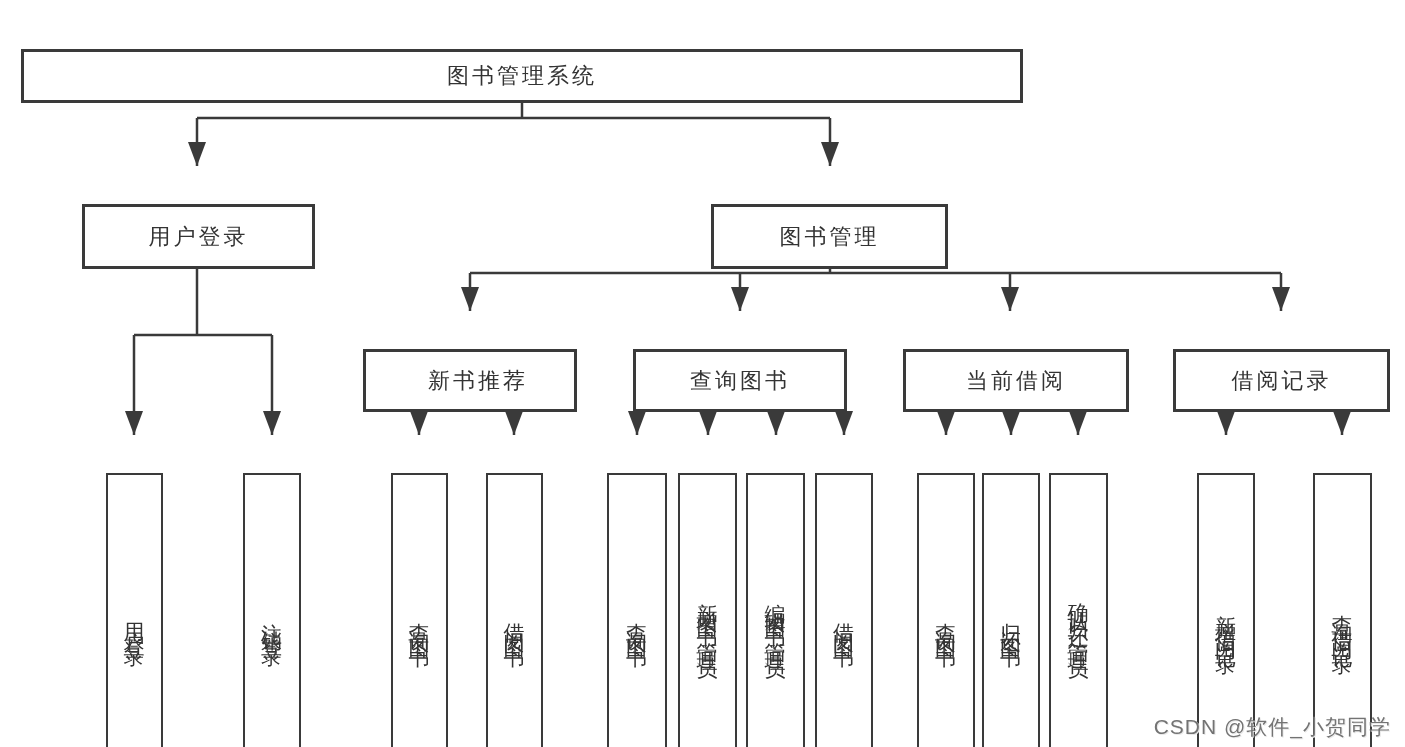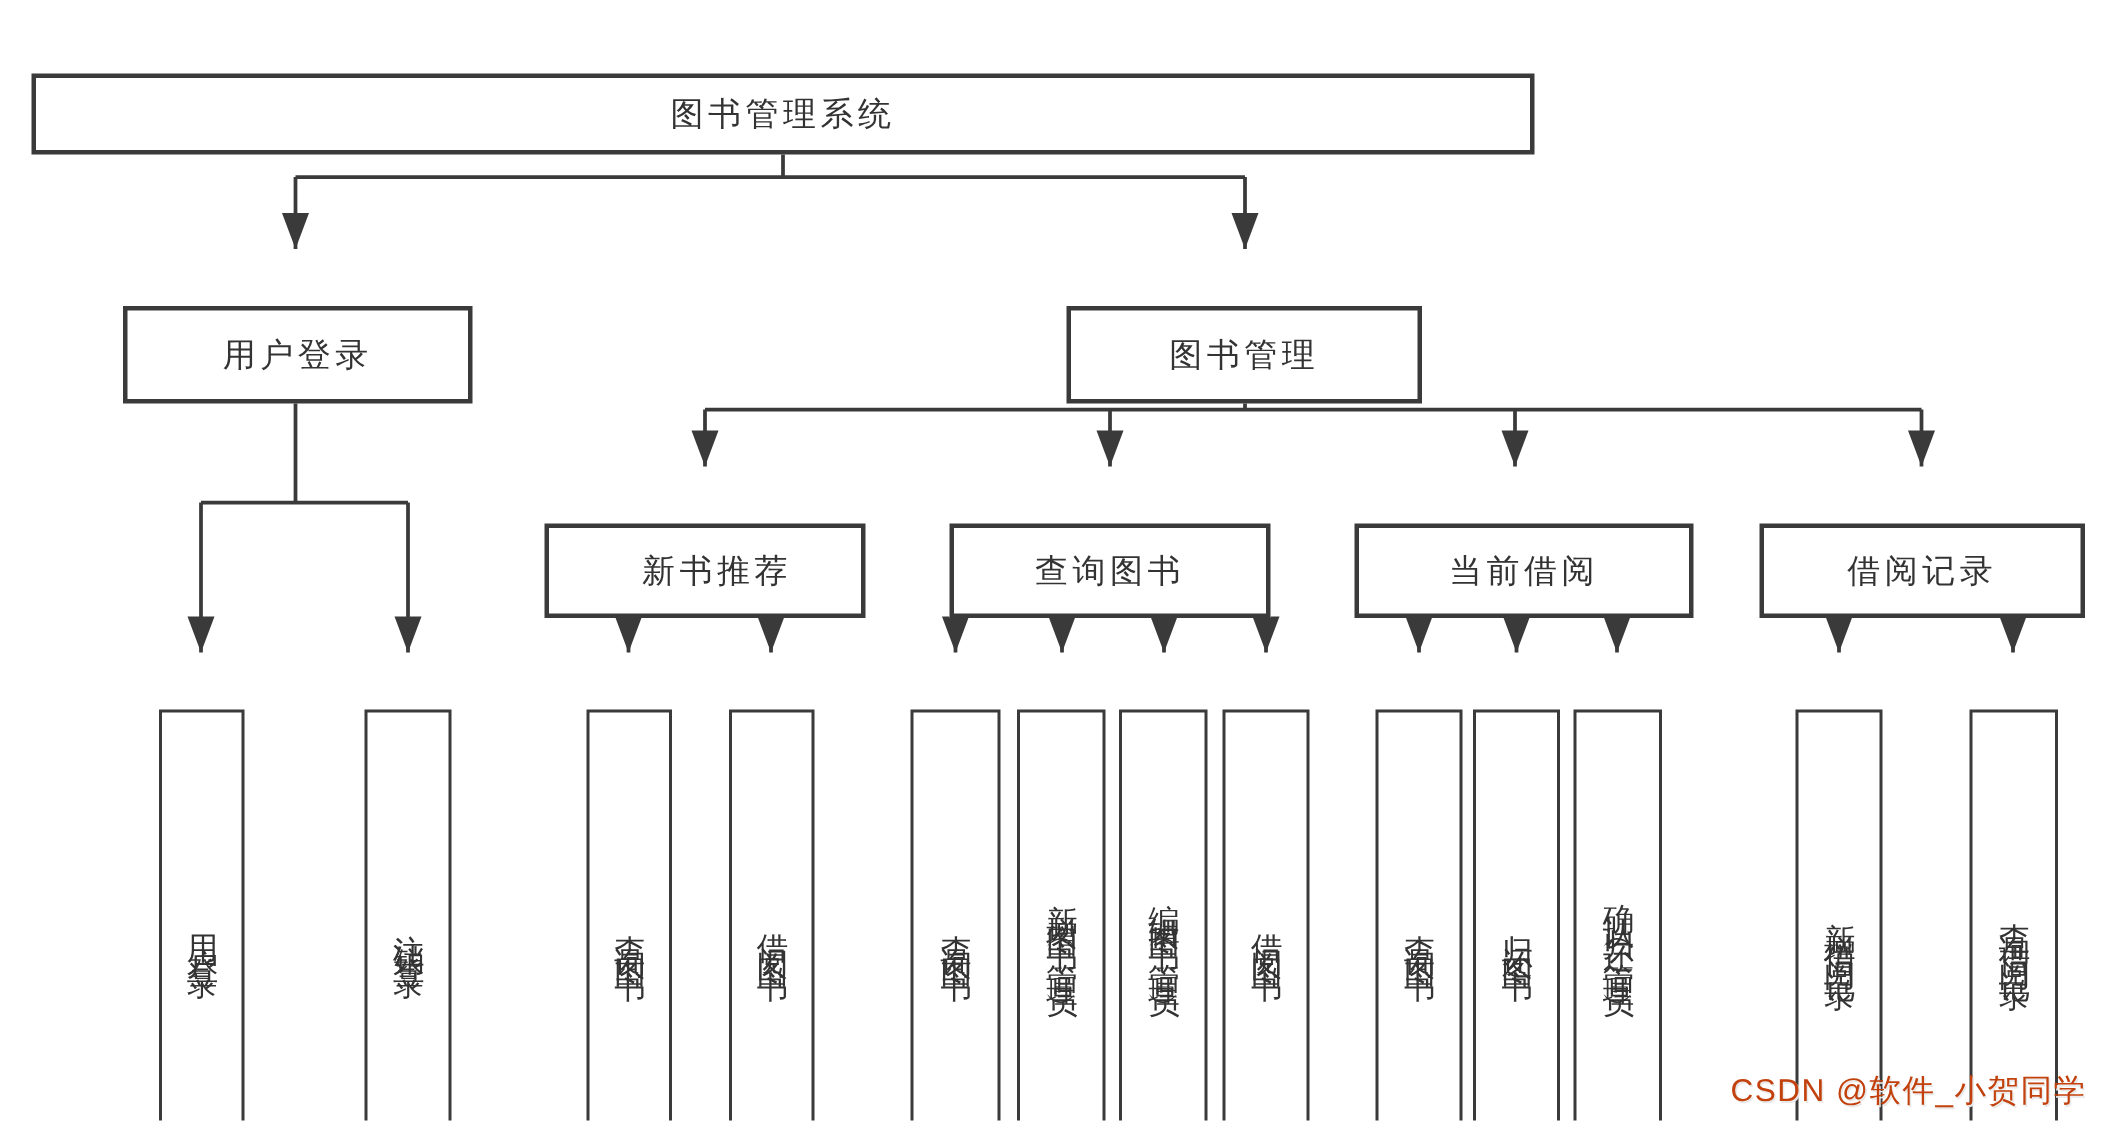--- a/index.html
+++ b/index.html
@@ -59,7 +59,7 @@
     right: 14px;
     bottom: 6px;
     font-size: 21px;
-    color: #c2410c;
+    color: #737373;
     letter-spacing: 1px;
     text-shadow: 1px 1px 0 #e9e9e9;
     z-index: 5;

